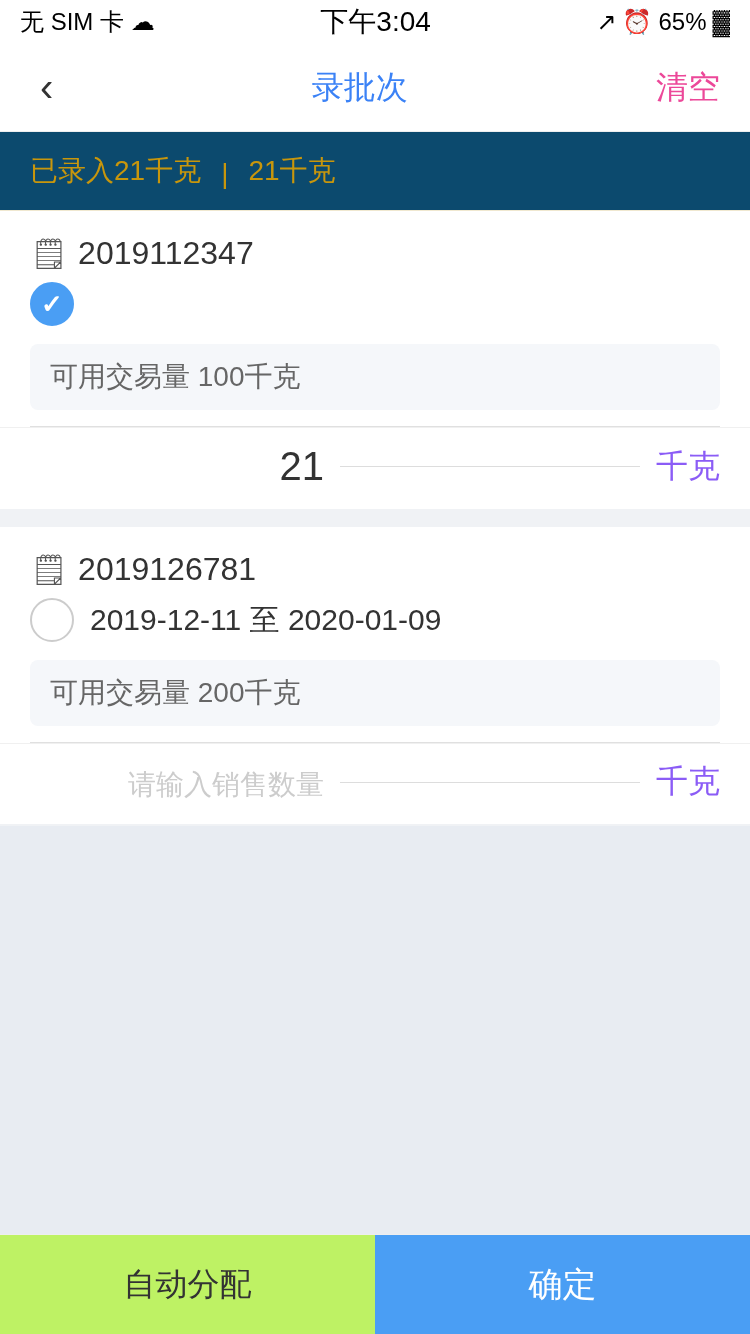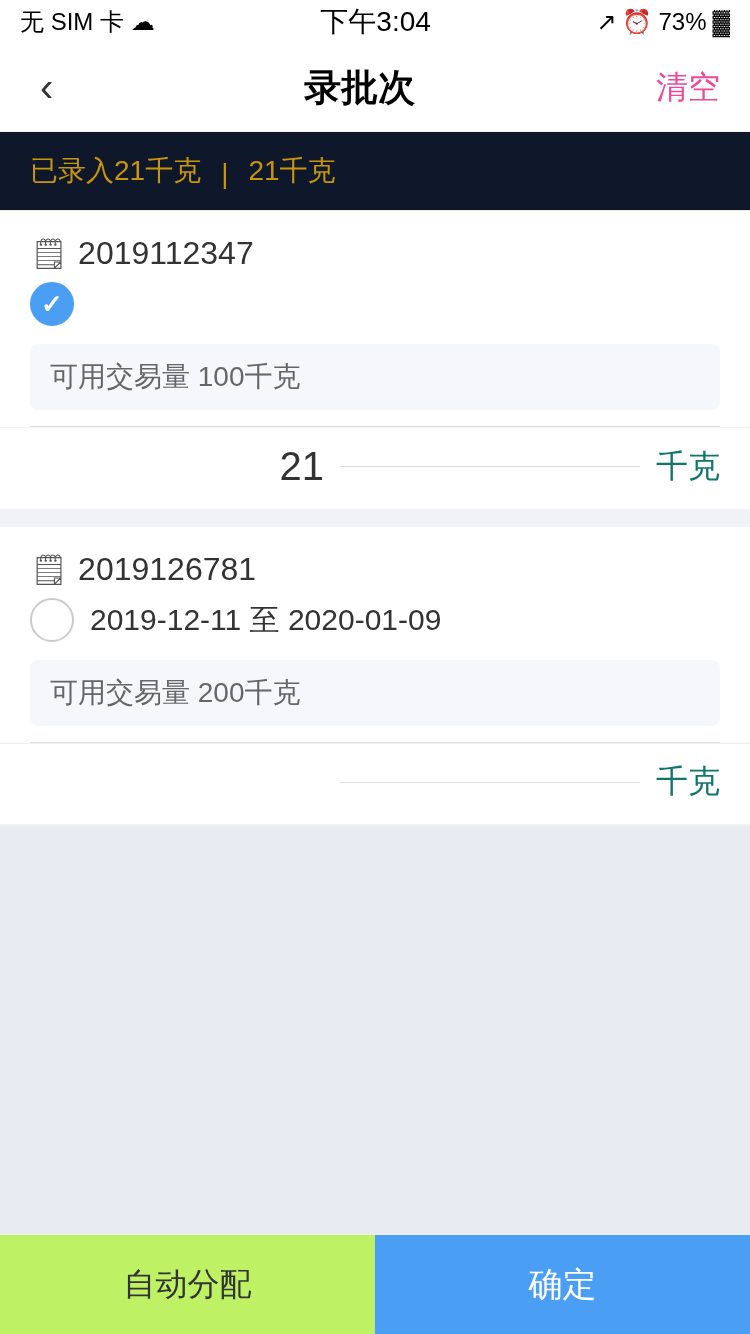--- a/index.html
+++ b/index.html
@@ -258,7 +258,7 @@
   <div class="right">
     <span>↗</span>
     <span>⏰</span>
-    <span>73%</span>
+    <span>65%</span>
     <span>▓</span>
   </div>
 </div>

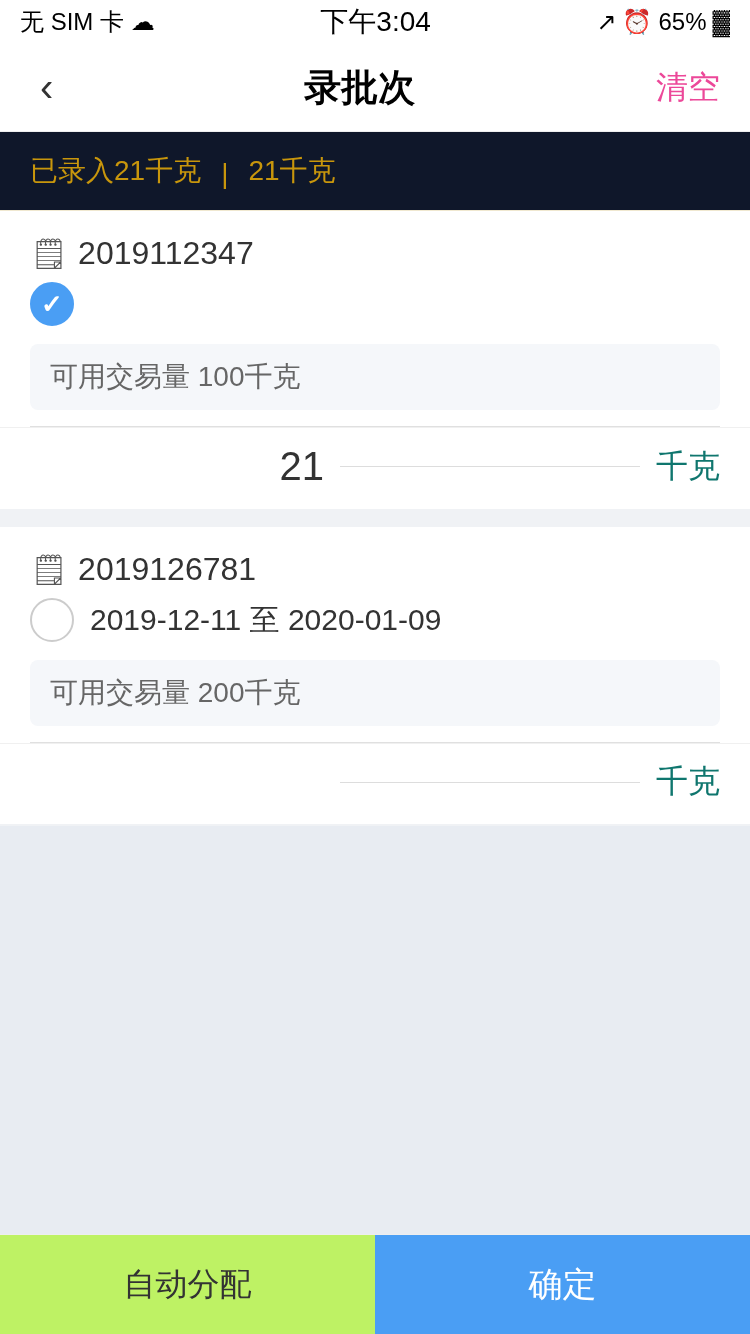--- a/index.html
+++ b/index.html
@@ -61,9 +61,9 @@
       padding: 10px;
     }
     .nav-title {
-      font-size: 37px;
-      font-weight: 700;
-      color: #000000;
+      font-size: 32px;
+      font-weight: 400;
+      color: #3b82f6;
     }
     .nav-action {
       font-size: 32px;

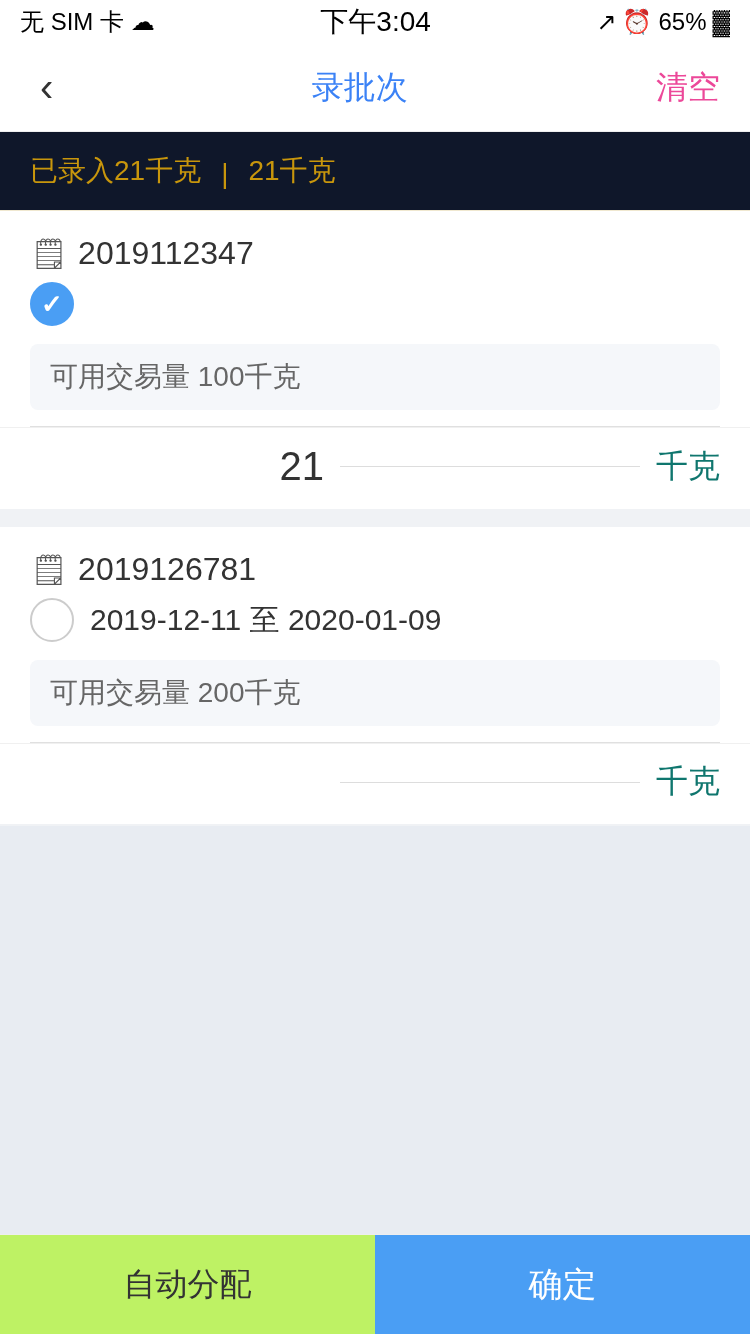--- a/index.html
+++ b/index.html
@@ -73,7 +73,7 @@
 
     
     .info-banner {
-      background: #0f172a;
+      background: #0c4a6e;
       padding: 20px 30px;
       display: flex;
       align-items: flex-end;

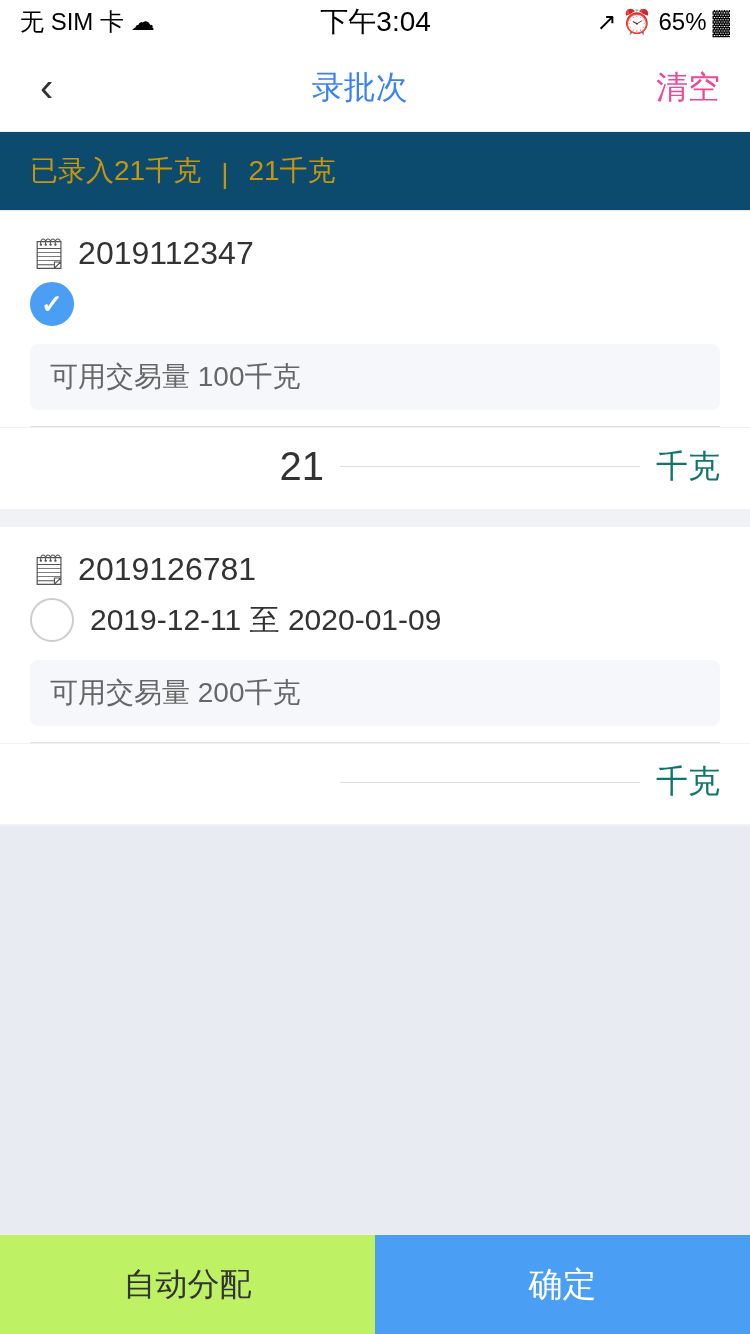--- a/index.html
+++ b/index.html
@@ -183,7 +183,7 @@
     }
     .quantity-unit {
       font-size: 32px;
-      color: #0f766e;
+      color: #8b5cf6;
     }
     .quantity-value {
       font-size: 40px;

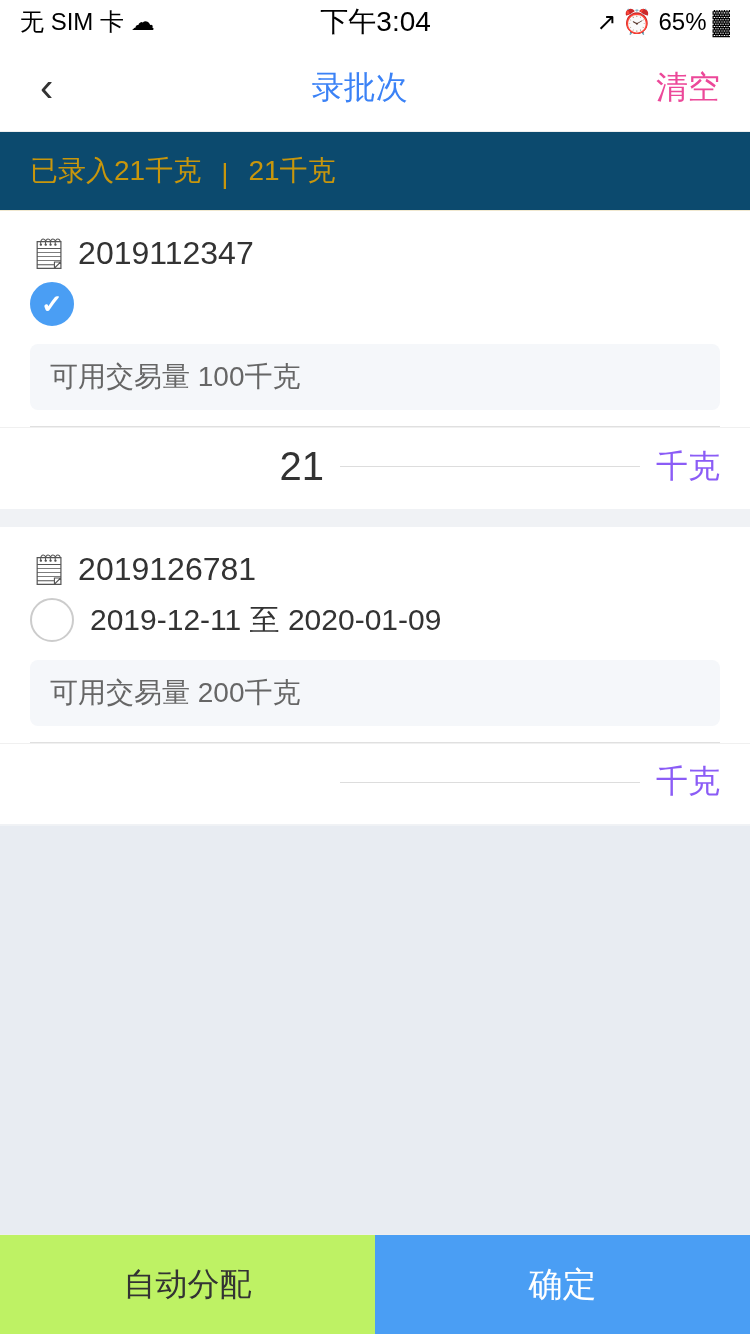--- a/index.html
+++ b/index.html
@@ -308,6 +308,7 @@
     <div class="batch-avail">可用交易量 200千克</div>
     <div class="separator-line"></div>
     <div class="quantity-row">
+      <input class="quantity-input" type="text" placeholder="请输入销售数量" style="">
       <div class="quantity-underline"></div>
       <span class="quantity-unit">千克</span>
     </div>

